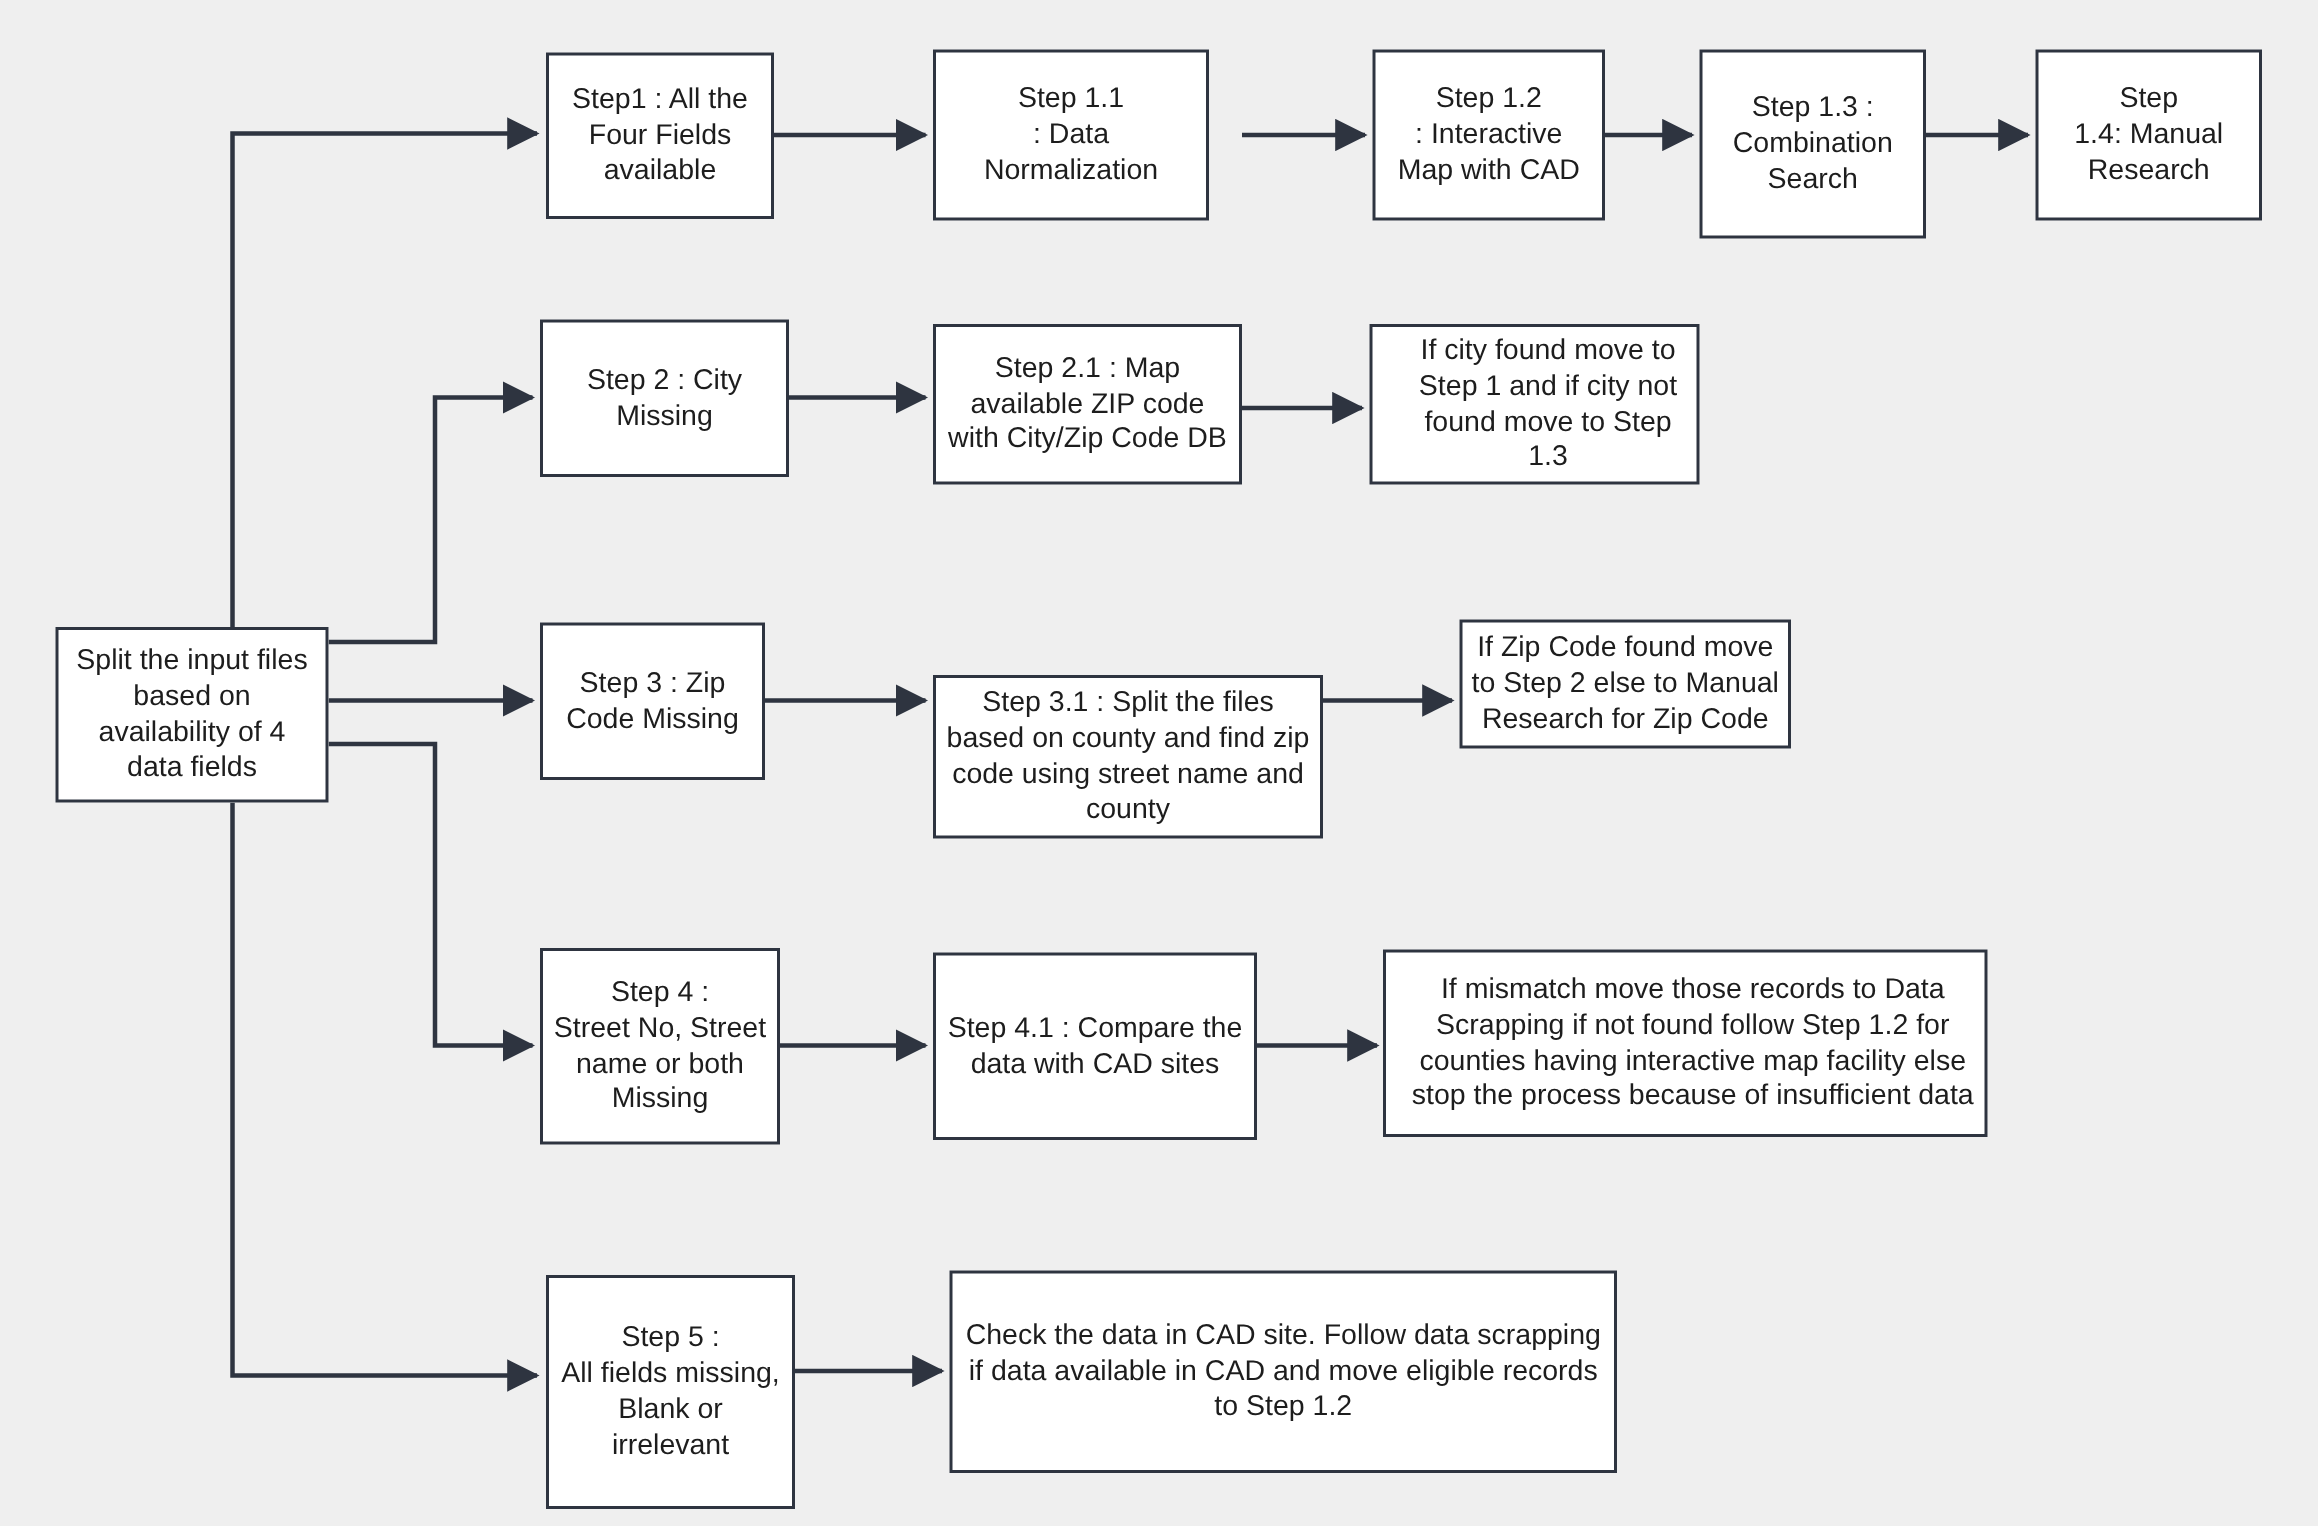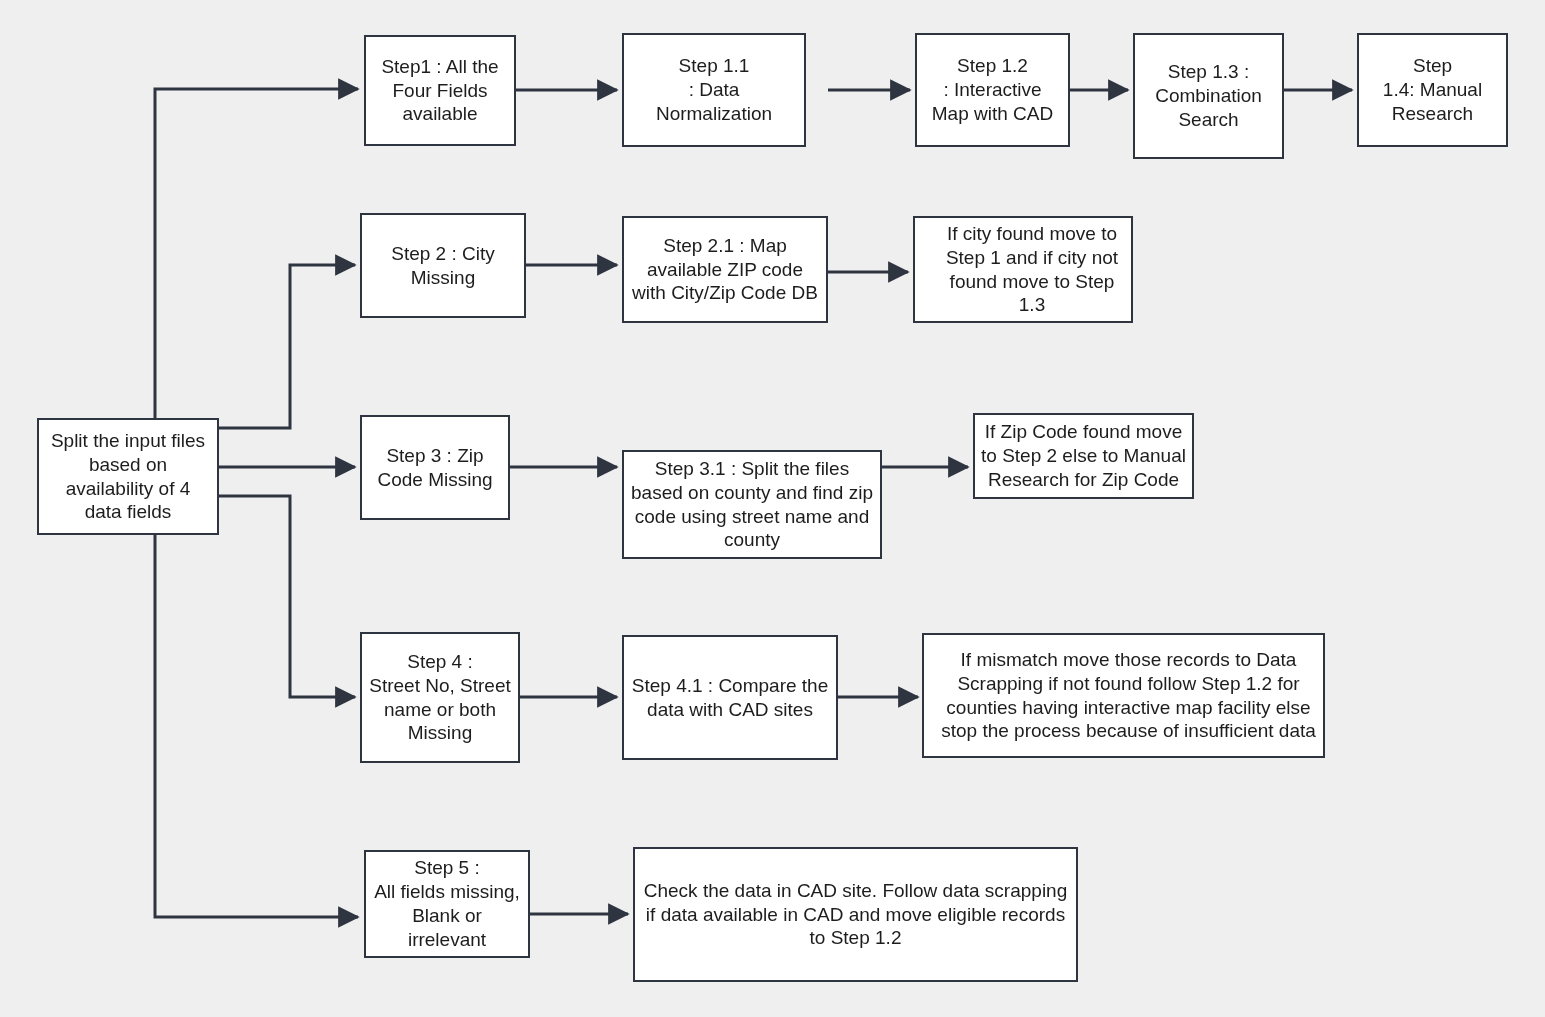--- a/index.html
+++ b/index.html
@@ -104,7 +104,7 @@
   <div class="node" style="left:622px; top:635px; width:216px; height:125px;">Step 4.1 : Compare the data with CAD sites</div>
   <div class="node" style="left:922px; top:633px; width:403px; height:125px;padding-left:16px;">If mismatch move those records to Data Scrapping if not found follow Step 1.2 for counties having interactive map facility else stop the process because of insufficient data</div>
 
-  <div class="node" style="left:364px; top:850px; width:166px; height:108px;">Step 5 :
+  <div class="node" style="left:364px; top:850px; width:166px; height:156px;">Step 5 :
 All  fields missing, Blank or irrelevant</div>
   <div class="node" style="left:633px; top:847px; width:445px; height:135px;">Check the data in CAD site. Follow data scrapping if data available in CAD and move eligible records to Step 1.2</div>
 

